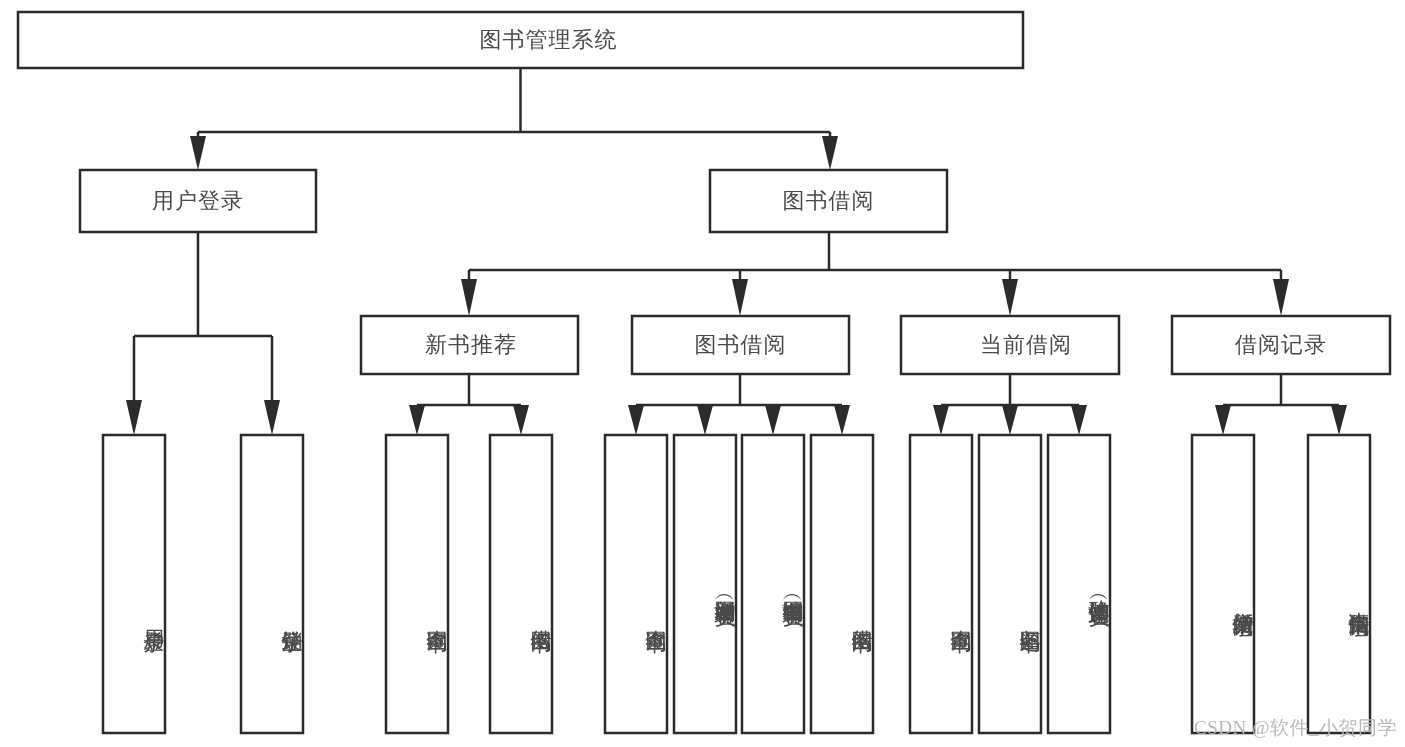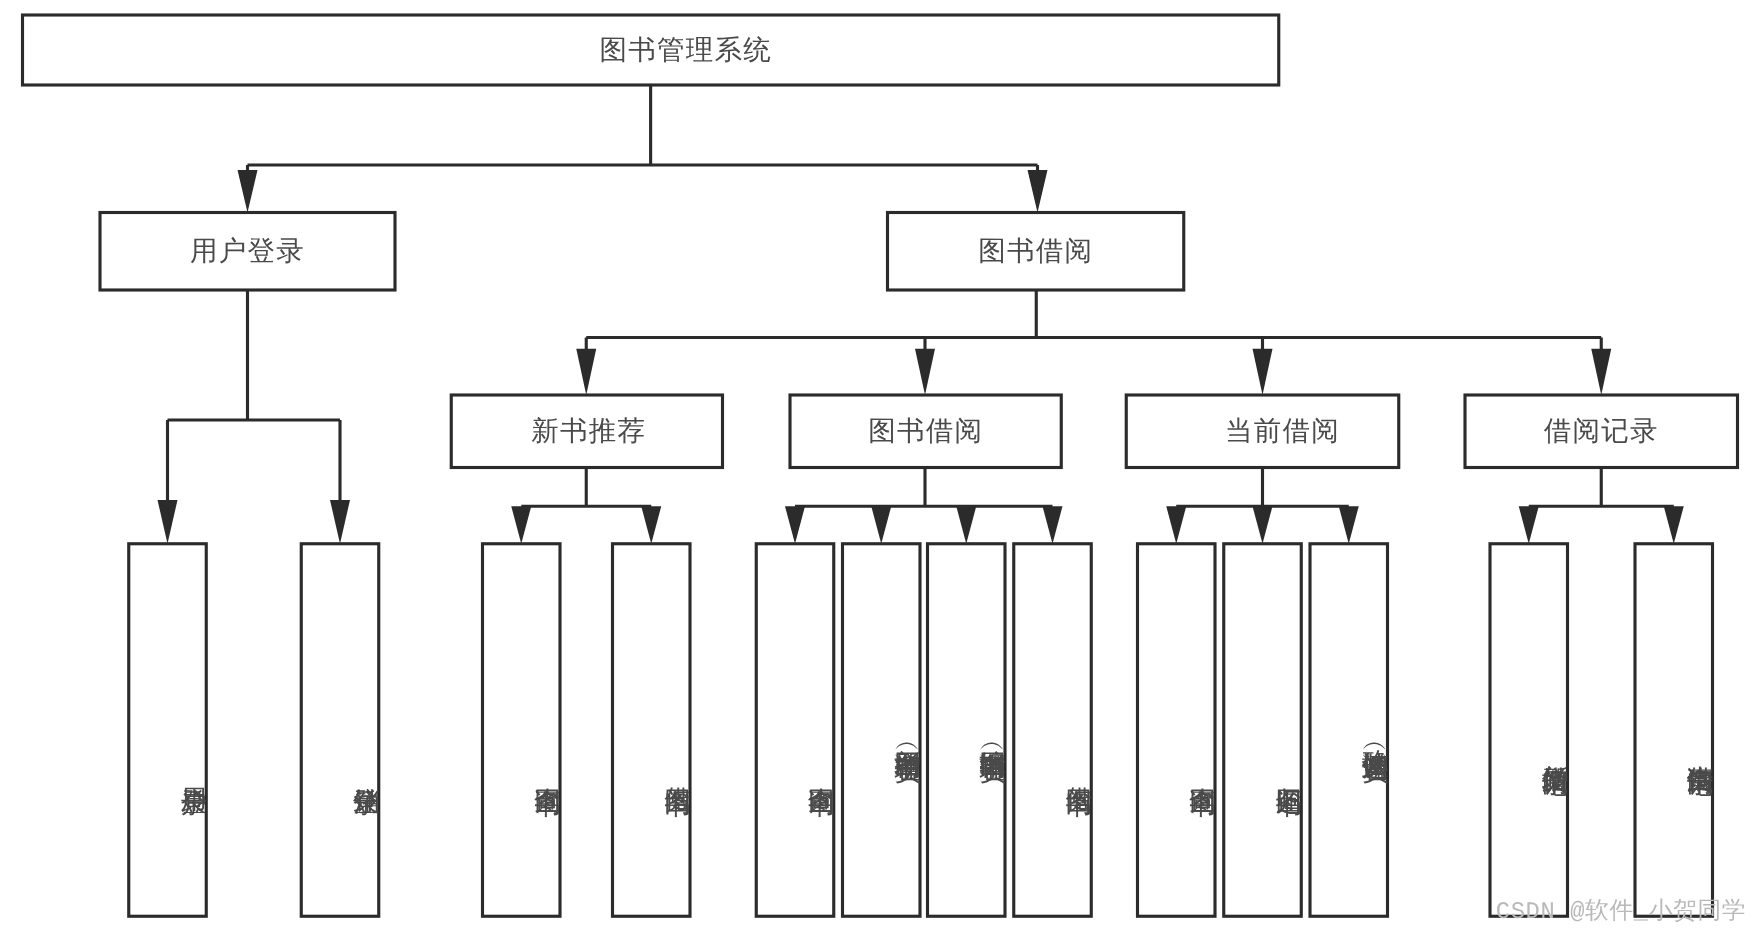--- a/index.html
+++ b/index.html
@@ -73,7 +73,7 @@
     right: 8px;
     bottom: 6px;
     color: #b9b9b9;
-    font-family: Liberation Mono, monospace;
+    font-family: Liberation Serif, serif;
     font-size: 19px;
     letter-spacing: 0.5px;
     white-space: nowrap;

